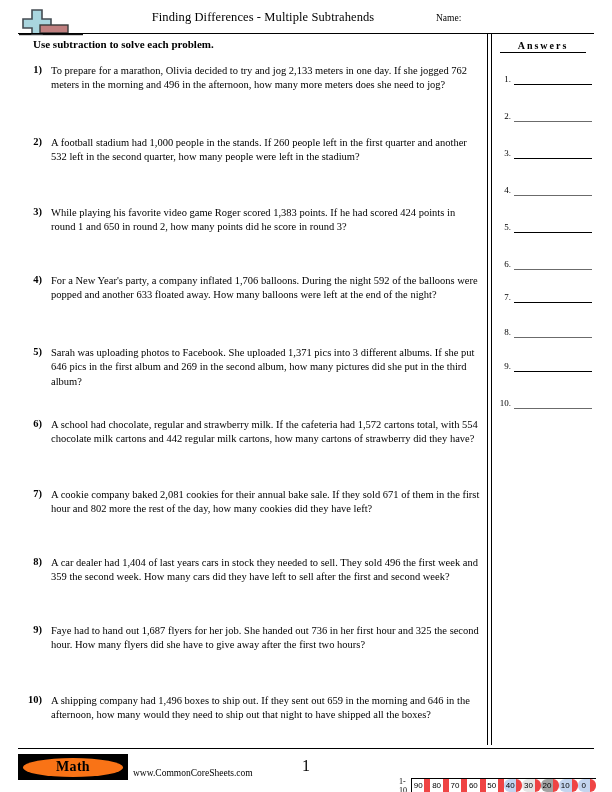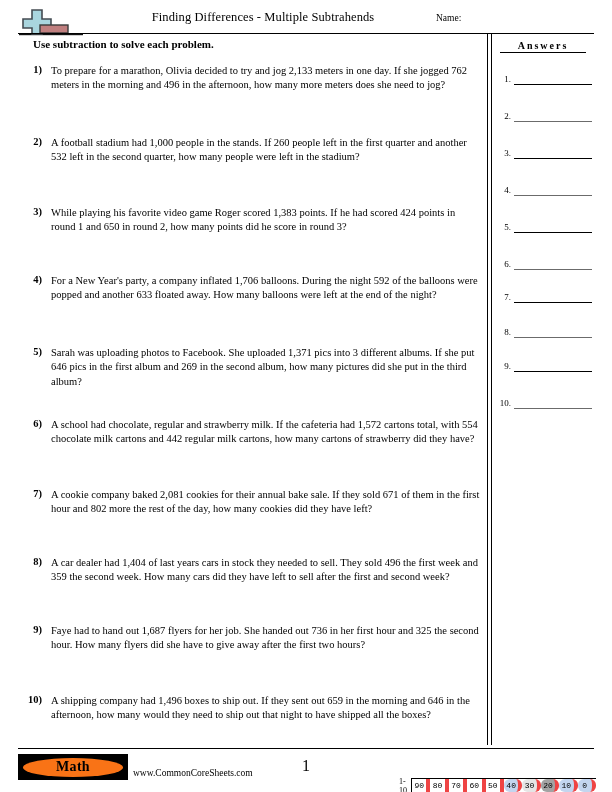--- a/index.html
+++ b/index.html
@@ -246,10 +246,10 @@
   }
   .score-cell {
     width: 18.4px;
-    border-right: 4px solid #ef4444;
+    border-right: 6px solid #ef4444;
     box-sizing: border-box;
     font-size: 8px;
-    font-family: Liberation Mono, monospace;
+    font-family: Liberation Sans, sans-serif;
     display: flex;
     align-items: center;
     justify-content: center;

